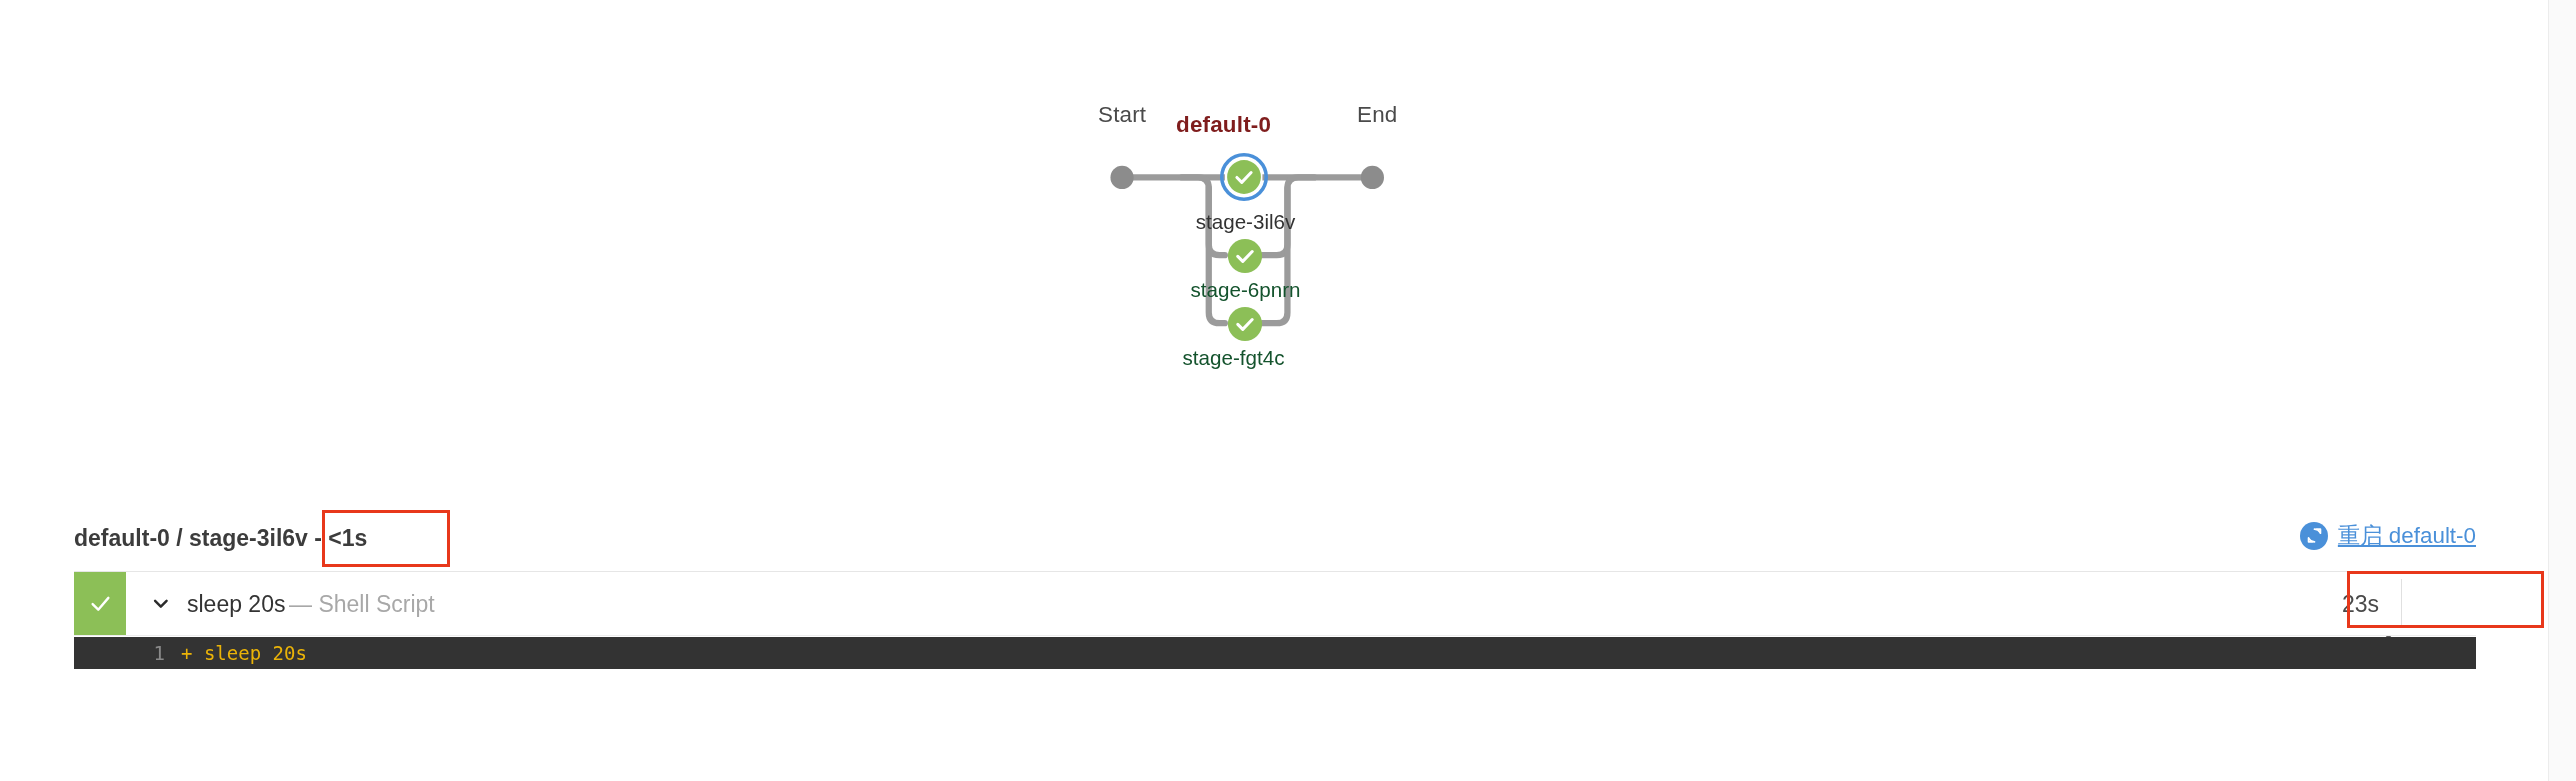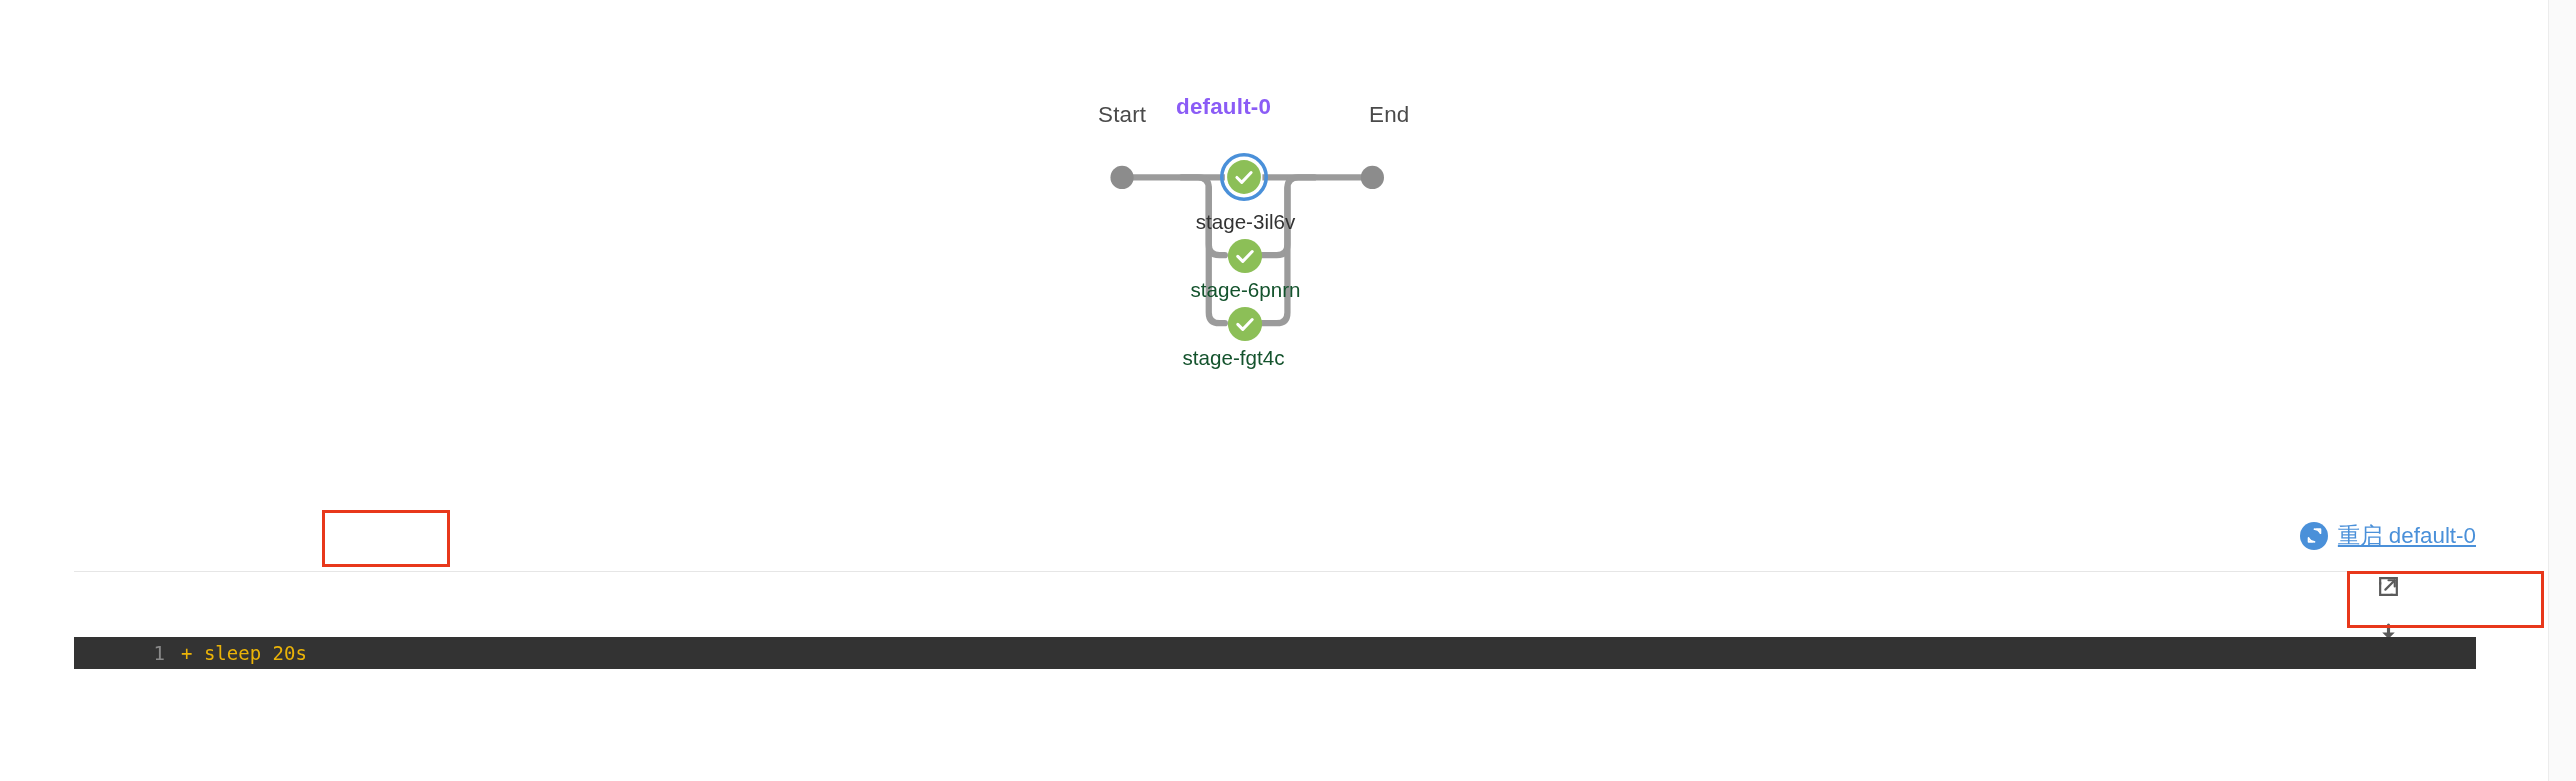--- a/index.html
+++ b/index.html
@@ -47,9 +47,9 @@
   .node-header.start { left: 43px; top: 8px; }
   .node-header.end   { left: 314px; top: 8px; text-align: center; }
   .node-header.stage {
-    left: 121px; top: 0;
+    left: 121px; top: 18px;
     font-weight: bold;
-    color: #8b5cf6;
+    color: #7f1d1d;
   }
 
   .node-label {

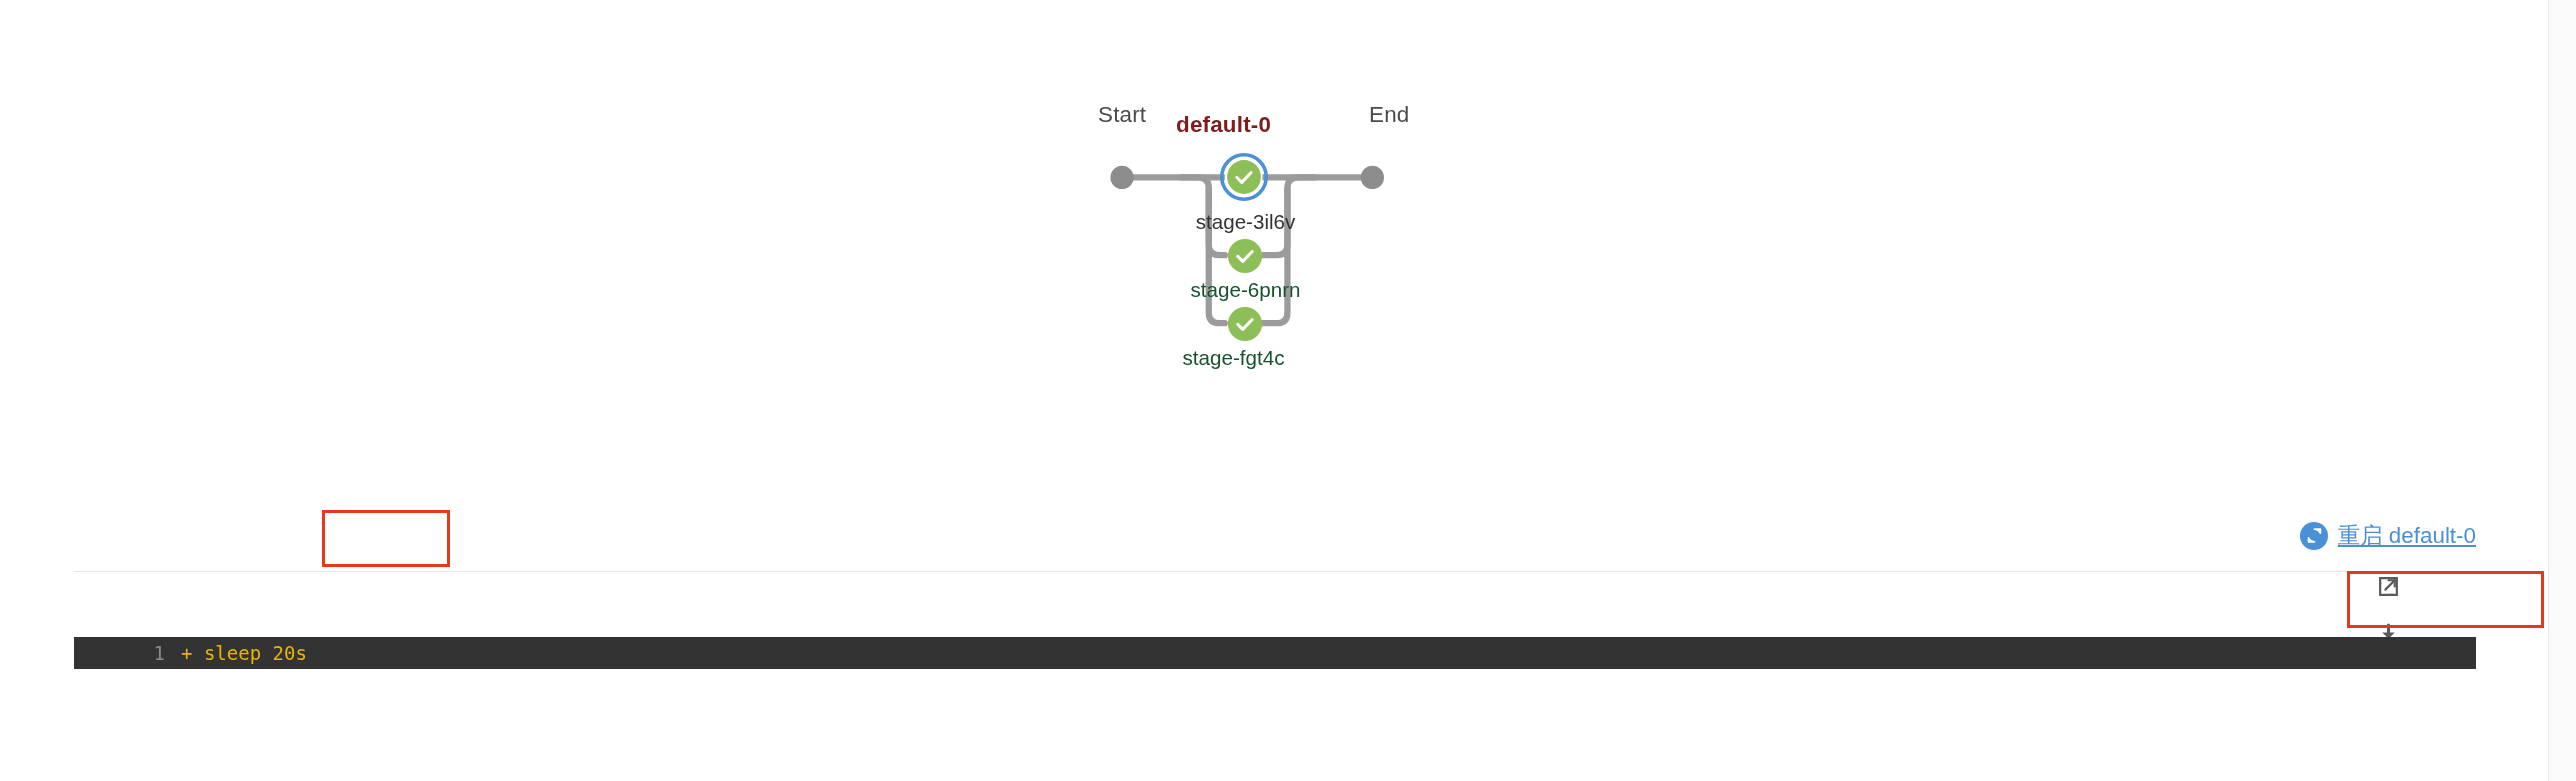--- a/index.html
+++ b/index.html
@@ -45,7 +45,7 @@
     letter-spacing: 0.2px;
   }
   .node-header.start { left: 43px; top: 8px; }
-  .node-header.end   { left: 314px; top: 8px; text-align: center; }
+  .node-header.end   { left: 302px; top: 8px; text-align: center; }
   .node-header.stage {
     left: 121px; top: 18px;
     font-weight: bold;

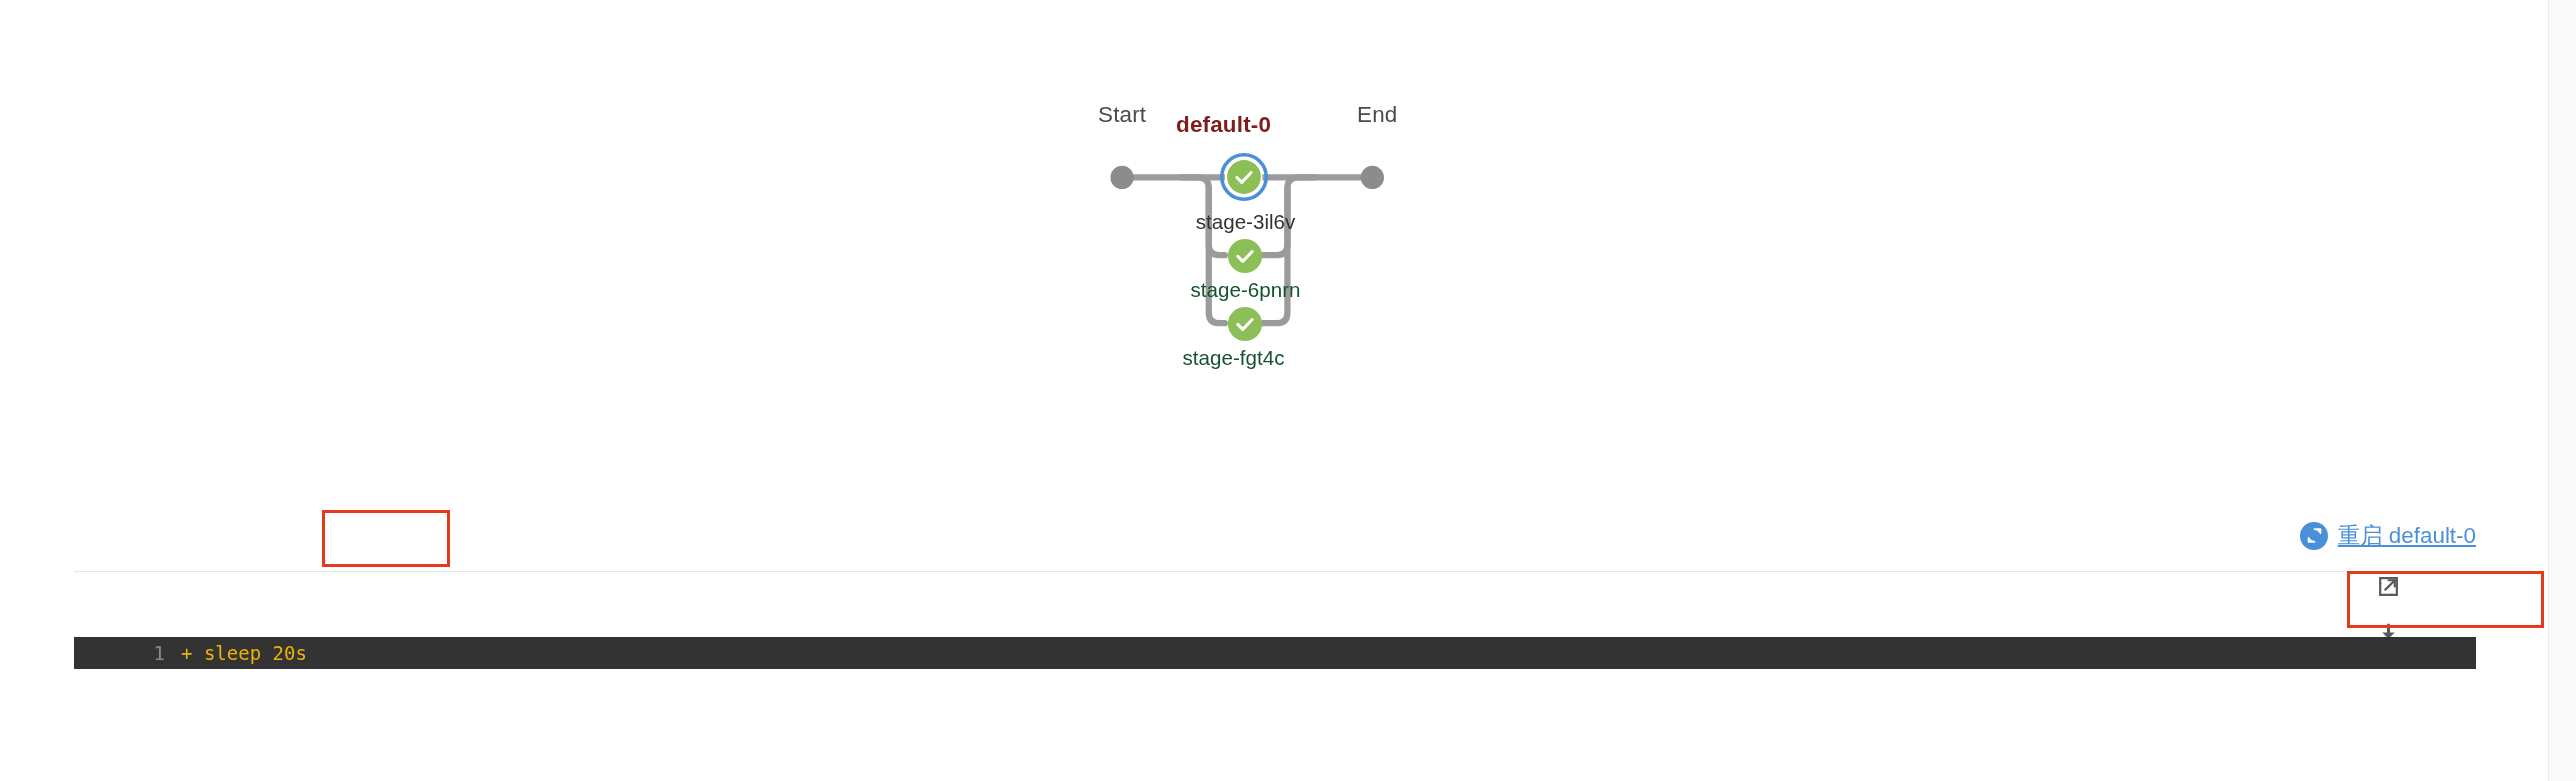--- a/index.html
+++ b/index.html
@@ -273,6 +273,9 @@
   </div>
 
   <div class="detail-header">
+    <div class="detail-title">
+      <span>default-0 / stage-3il6v</span><span class="detail-duration"> - &lt;1s</span>
+    </div>
 
     <div class="header-actions">
       <div class="restart-group">

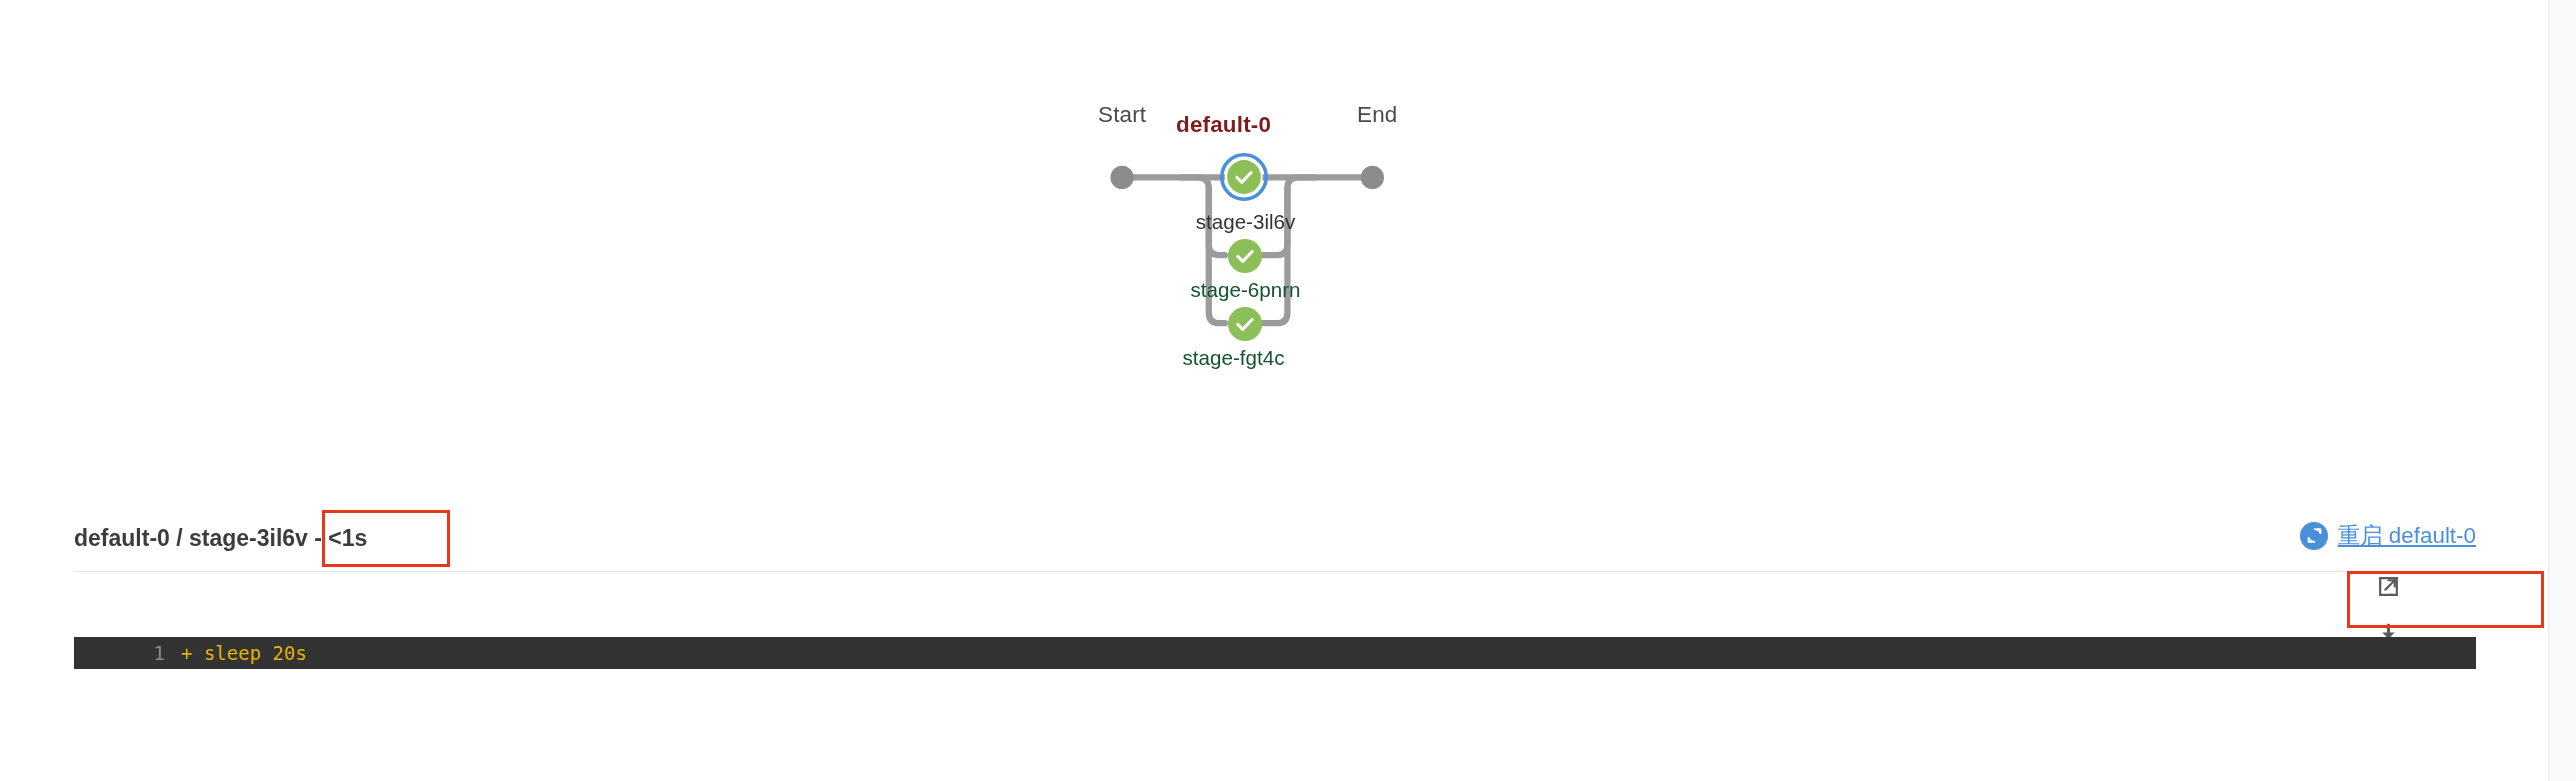--- a/index.html
+++ b/index.html
@@ -309,6 +309,22 @@
     </div>
   </div>
 
+  <div class="step-row">
+    <div class="step-status">
+      <svg width="27" height="27" viewBox="0 0 24 24">
+        <path d="M 5 12.5 L 10 17.5 L 19 7" stroke="#ffffff" stroke-width="2.1" fill="none" stroke-linecap="round" stroke-linejoin="round"></path>
+      </svg>
+    </div>
+    <div class="step-chevron">
+      <svg width="19.7" height="19.7" viewBox="0 0 24 24">
+        <path d="M 5 9 L 12 16 L 19 9" stroke="#2b2b2b" stroke-width="3" fill="none" stroke-linecap="round" stroke-linejoin="round"></path>
+      </svg>
+    </div>
+    <div class="step-name">sleep 20s</div>
+    <div class="step-type">— Shell Script</div>
+    <div class="step-duration">23s</div>
+    <div class="step-divider"></div>
+  </div>
 
   <div class="console">
     <div class="console-line">

